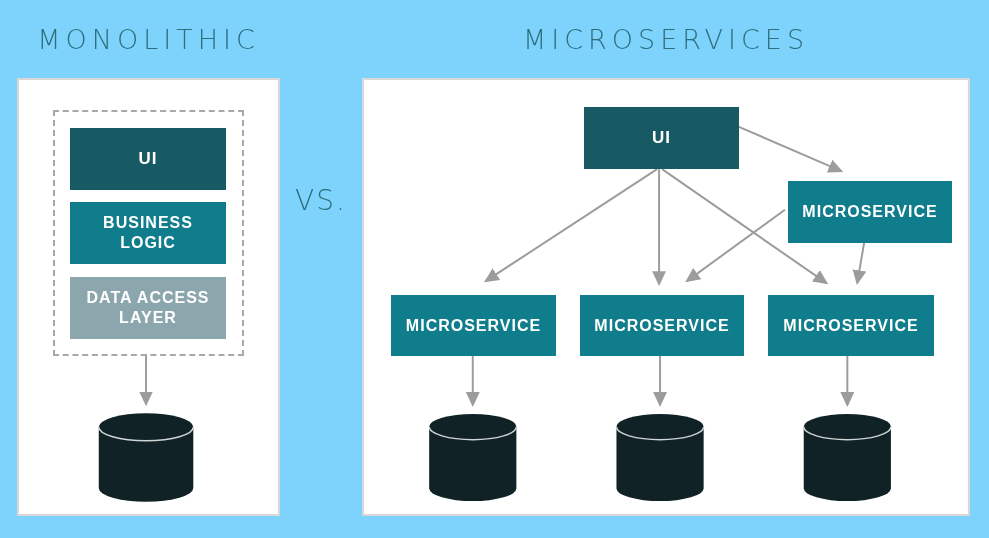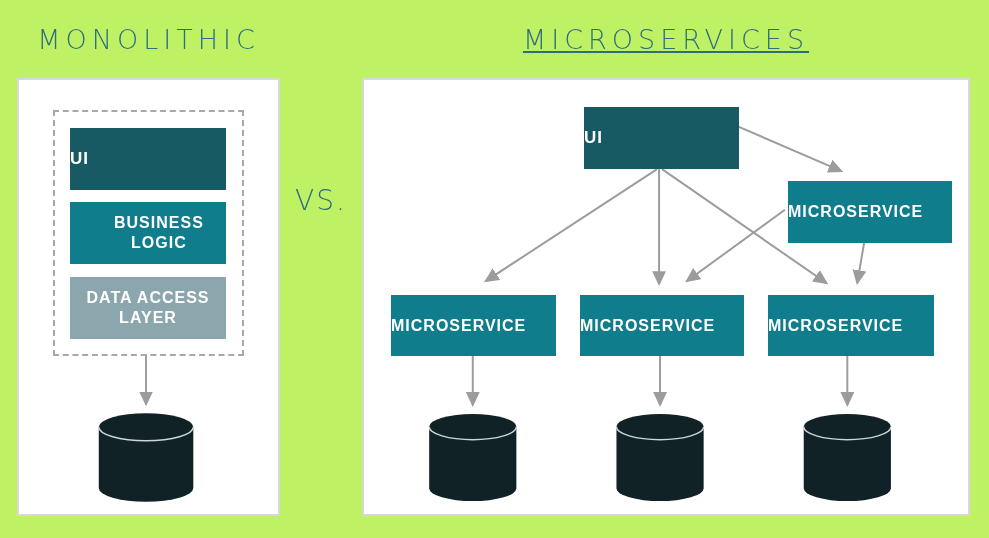--- a/index.html
+++ b/index.html
@@ -4,7 +4,7 @@
 <style>
   html,body{margin:0;padding:0;background:#ffffff;}
   .canvas{
-    position:relative;width:989px;height:538px;background:#bef264;overflow:hidden;
+    position:relative;width:989px;height:538px;background:#7dd3fc;overflow:hidden;
     font-family:"Liberation Sans",sans-serif;
   }
   .title{

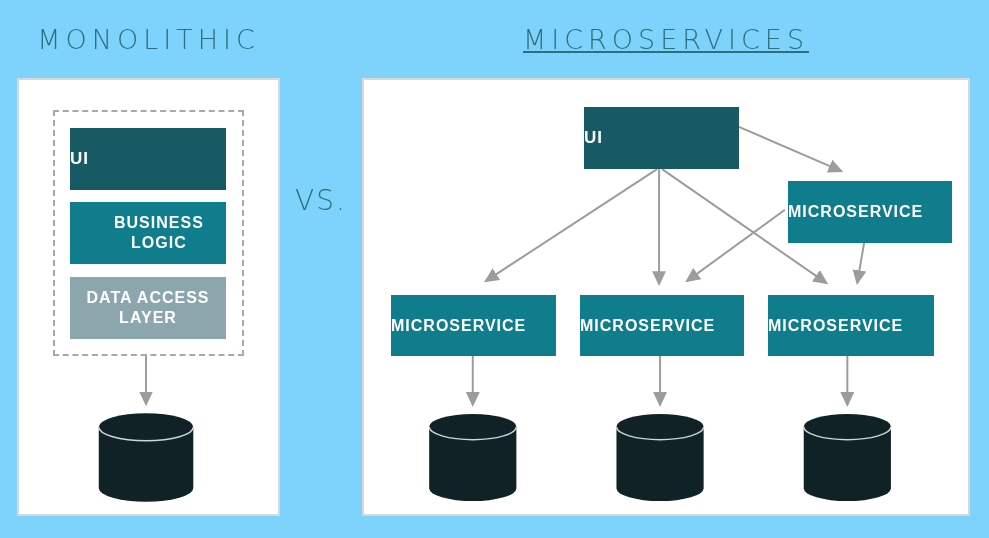--- a/index.html
+++ b/index.html
@@ -14,7 +14,7 @@
     color:var(--title_text,#2f6e7e);white-space:nowrap;
   }
   .mono-title{left:17px;width:263px;}
-  .micro-title{left:362px;width:608px;text-decoration:underline;}
+  .micro-title{left:362px;width:608px;}
   .vs{
     position:absolute;left:295px;top:184px;
     font-family:"DejaVu Sans","Liberation Sans",sans-serif;

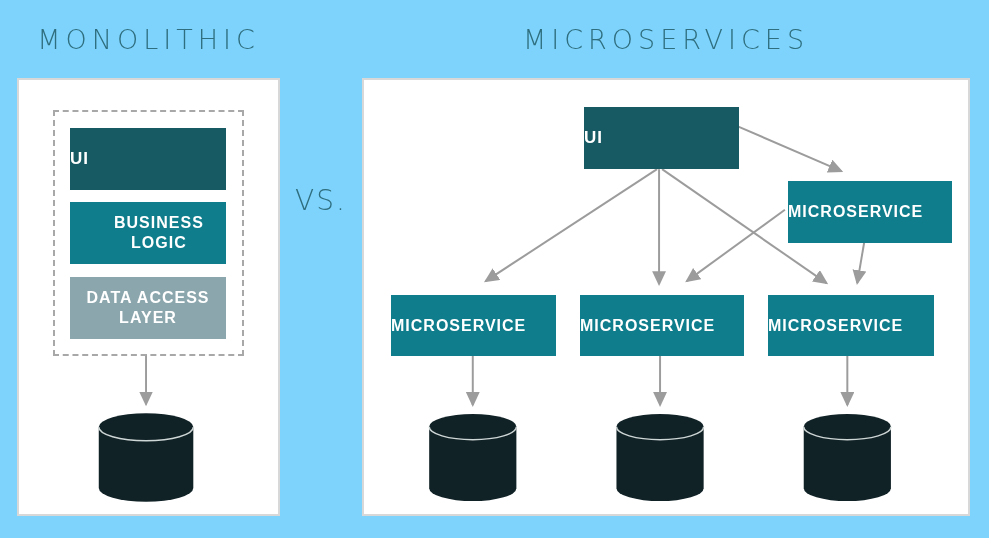--- a/index.html
+++ b/index.html
@@ -34,7 +34,7 @@
   }
   .box{
     position:absolute;box-sizing:border-box;
-    display:flex;align-items:center;text-align:center;
+    display:flex;align-items:center;justify-content:center;text-align:center;
     color:#fff;font-weight:bold;font-size:16px;line-height:1.25;letter-spacing:1px;
   }
   .box.dark{background:var(--box_dark,#175a64);font-size:17px;}

